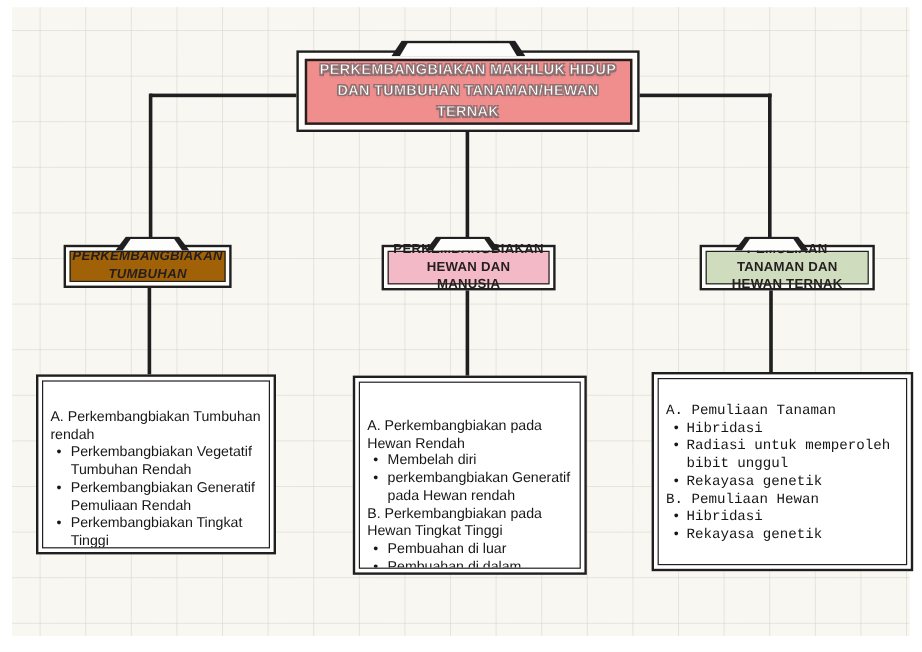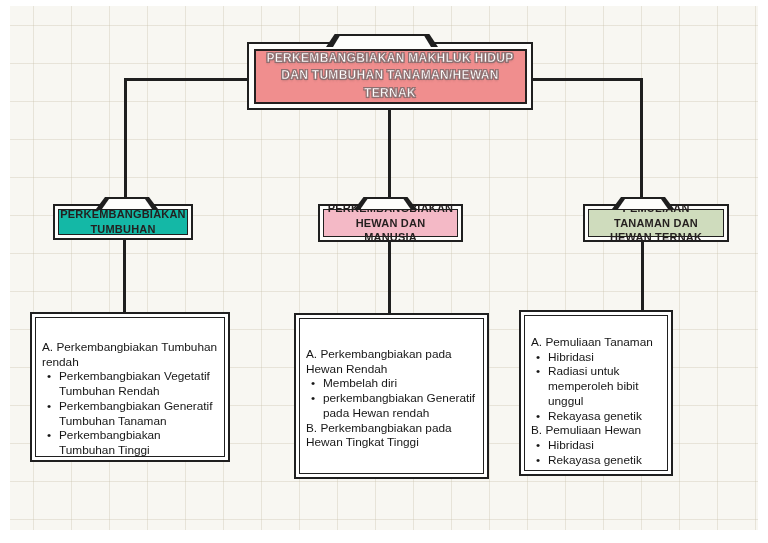--- a/index.html
+++ b/index.html
@@ -54,7 +54,7 @@
   .branch .notch-in{top:-7px;height:10px;width:50px;}
 
   #branch-0{left:53px;top:204px;width:140px;height:36px;}
-  #branch-0 .inner{background:#14b8a6;}
+  #branch-0 .inner{background:#a16207;font-style:italic;}
   #branch-0 .notch{left:calc(50% - 27px);}
   #branch-0 .notch-in{left:calc(50% - 21px);}
 

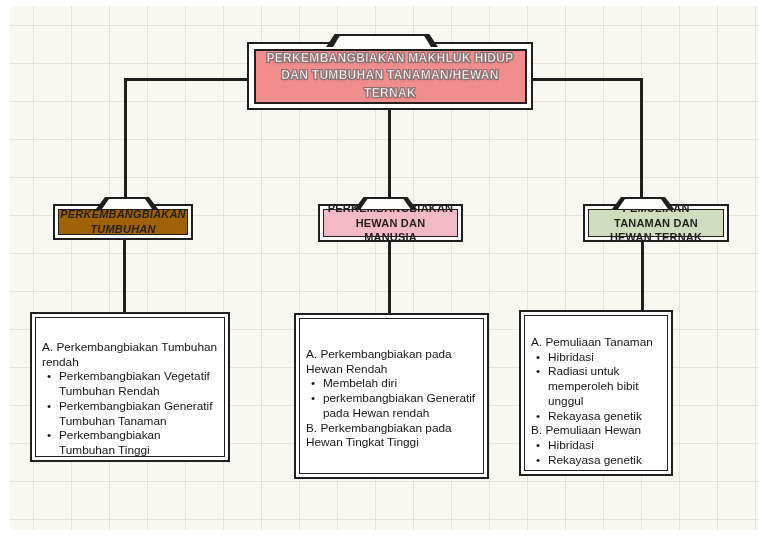--- a/index.html
+++ b/index.html
@@ -84,7 +84,7 @@
   #detail-0 .content{padding-top:22px;}
   #detail-1{left:294px;top:313px;width:195px;height:166px;}
   #detail-1 .content{padding-top:28px;}
-  #detail-2{left:519px;top:310px;width:154px;height:166px;}
+  #detail-2{left:543px;top:310px;width:218px;height:166px;font-family:Liberation Mono, monospace;}
   #detail-2 .content{padding-top:19px;}
 </style>
 </head>

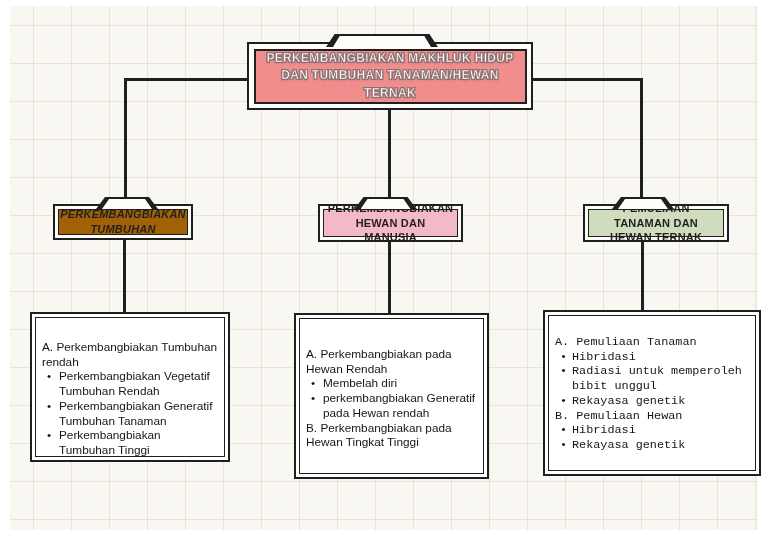--- a/index.html
+++ b/index.html
@@ -140,7 +140,7 @@
         <p>A. Perkembangbiakan Tumbuhan rendah</p>
         <ul>
           <li>Perkembangbiakan Vegetatif Tumbuhan Rendah</li>
-          <li>Perkembangbiakan Generatif Tumbuhan Tanaman</li>
+          <li>Perkembangbiakan Generatif Pemuliaan Rendah</li>
           <li>Perkembangbiakan Tumbuhan Tinggi</li>
         </ul>
       </div>

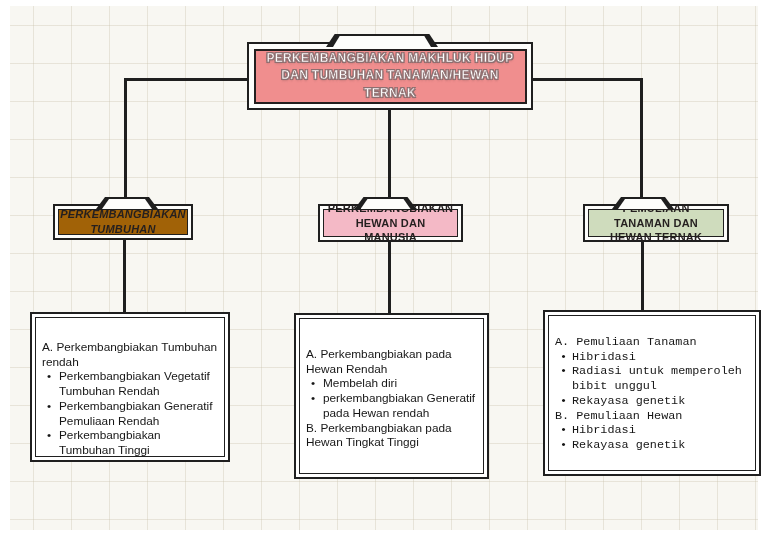--- a/index.html
+++ b/index.html
@@ -141,7 +141,7 @@
         <ul>
           <li>Perkembangbiakan Vegetatif Tumbuhan Rendah</li>
           <li>Perkembangbiakan Generatif Pemuliaan Rendah</li>
-          <li>Perkembangbiakan Tumbuhan Tinggi</li>
+          <li>Perkembangbiakan Tingkat Tinggi</li>
         </ul>
       </div>
     </div>

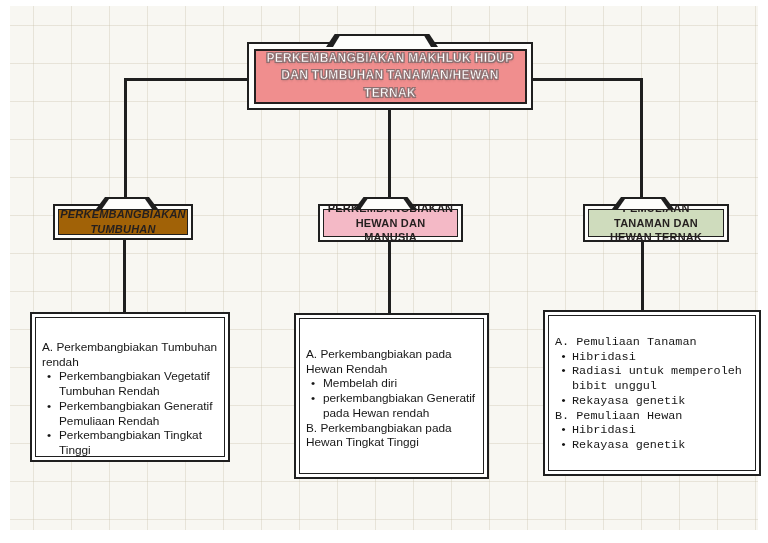--- a/index.html
+++ b/index.html
@@ -156,6 +156,10 @@
           <li>perkembangbiakan Generatif pada Hewan rendah</li>
         </ul>
         <p>B. Perkembangbiakan pada Hewan Tingkat Tinggi</p>
+        <ul>
+          <li>Pembuahan di luar</li>
+          <li>Pembuahan di dalam</li>
+        </ul>
       </div>
     </div>
   </div>

